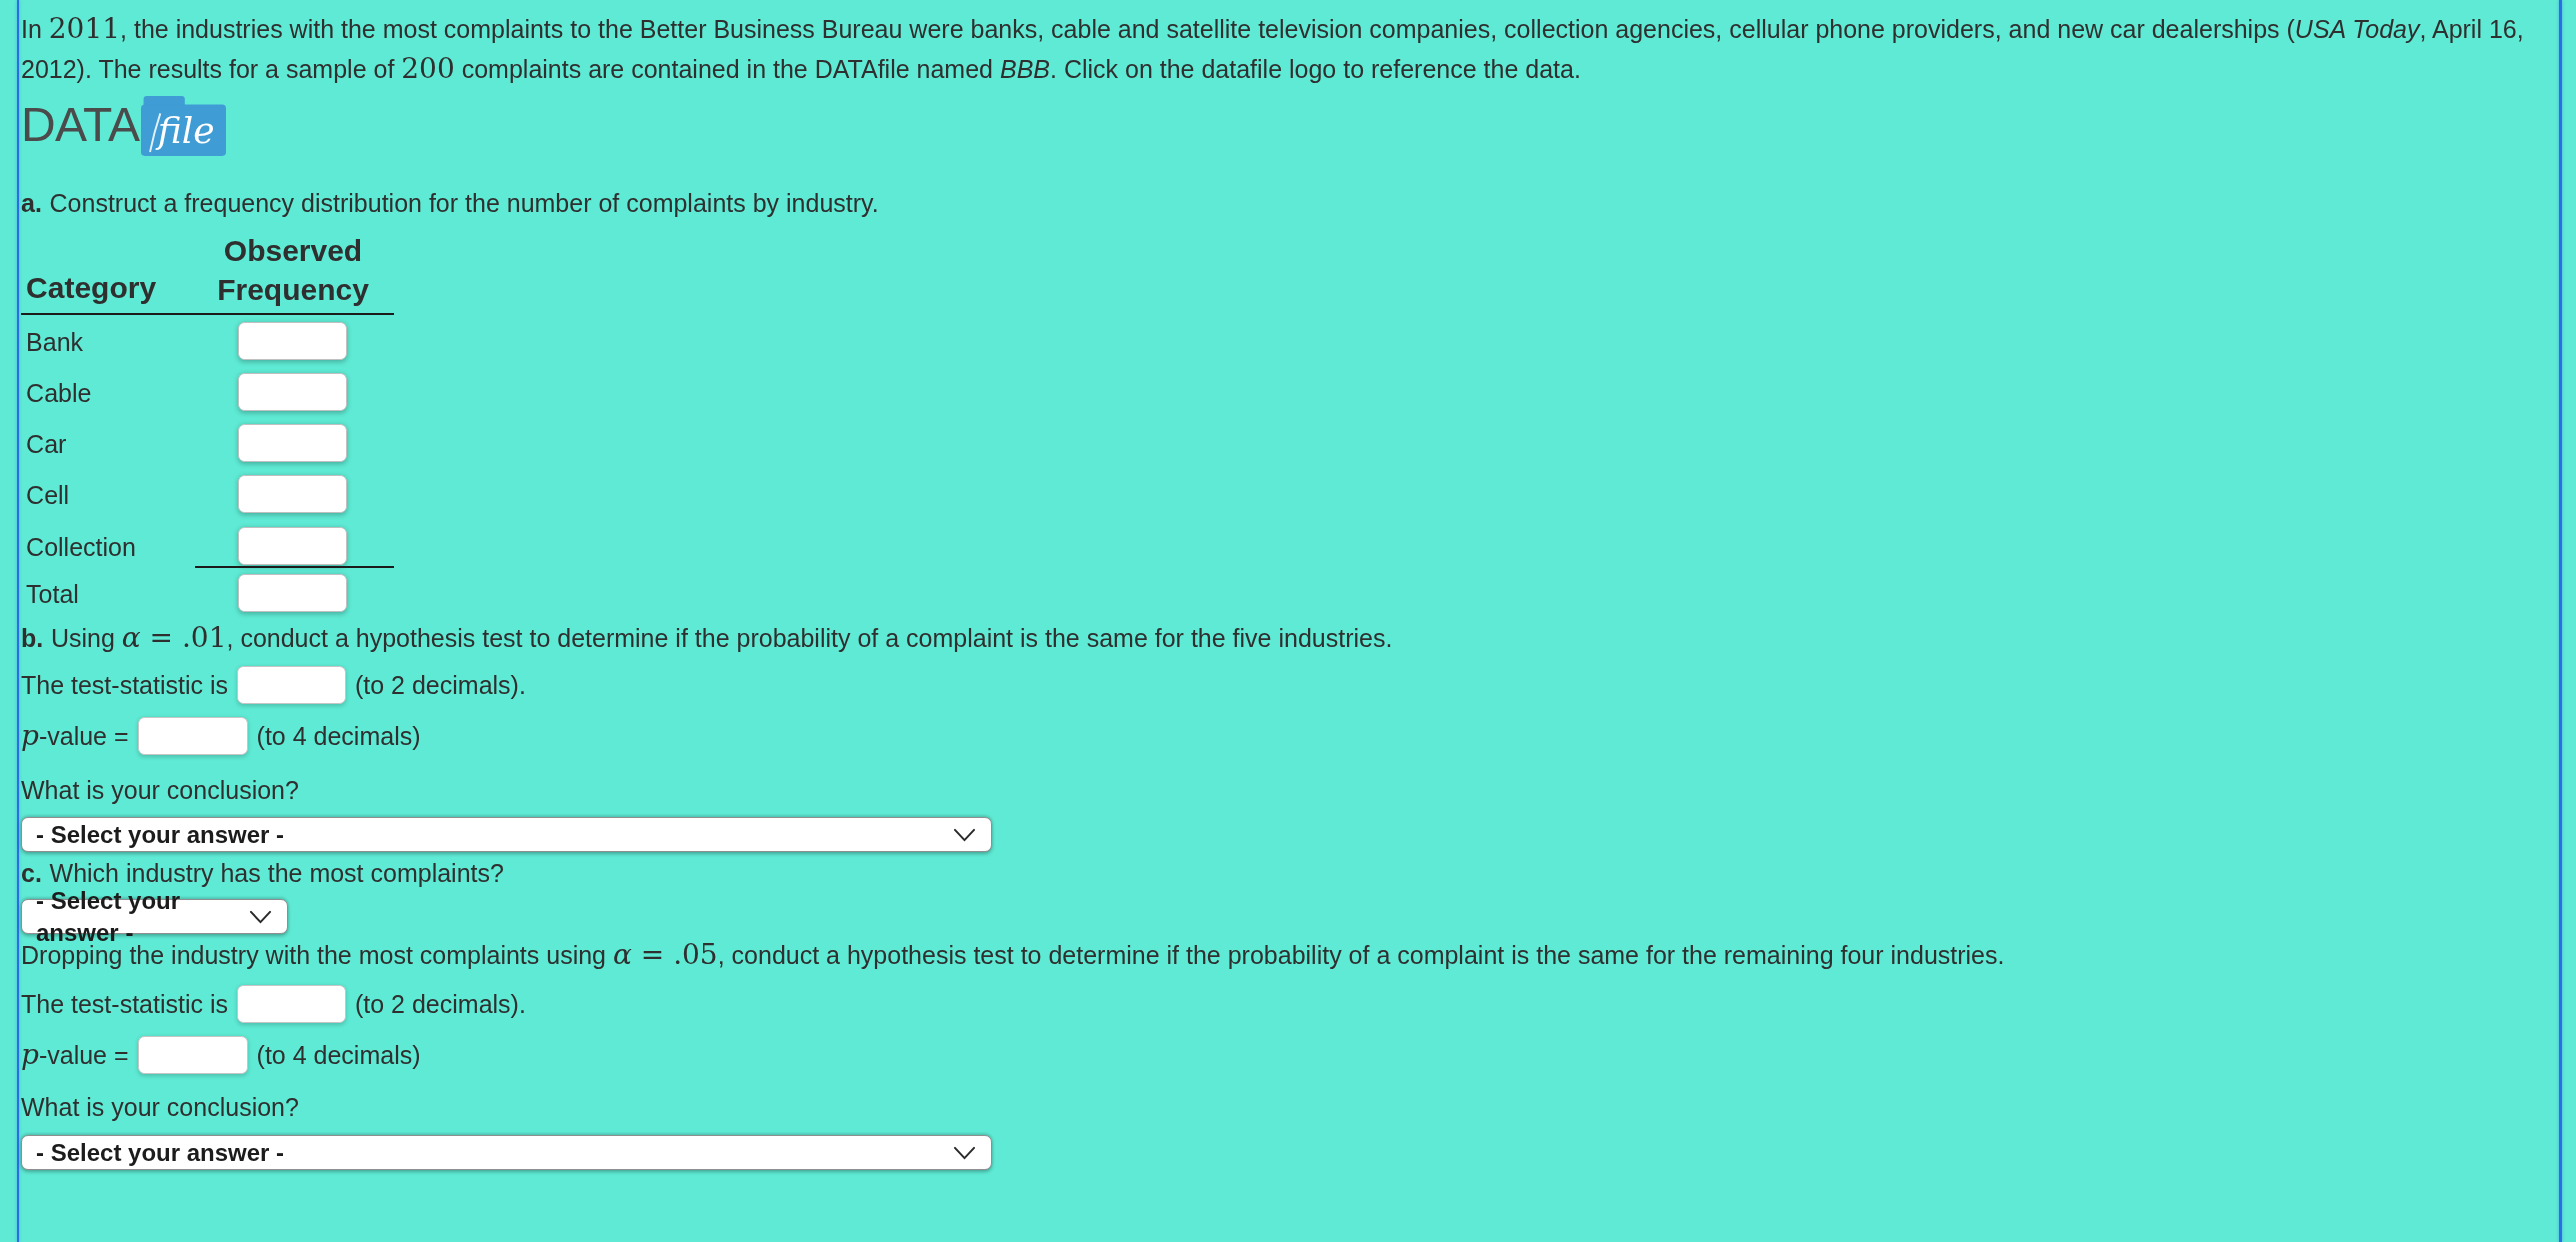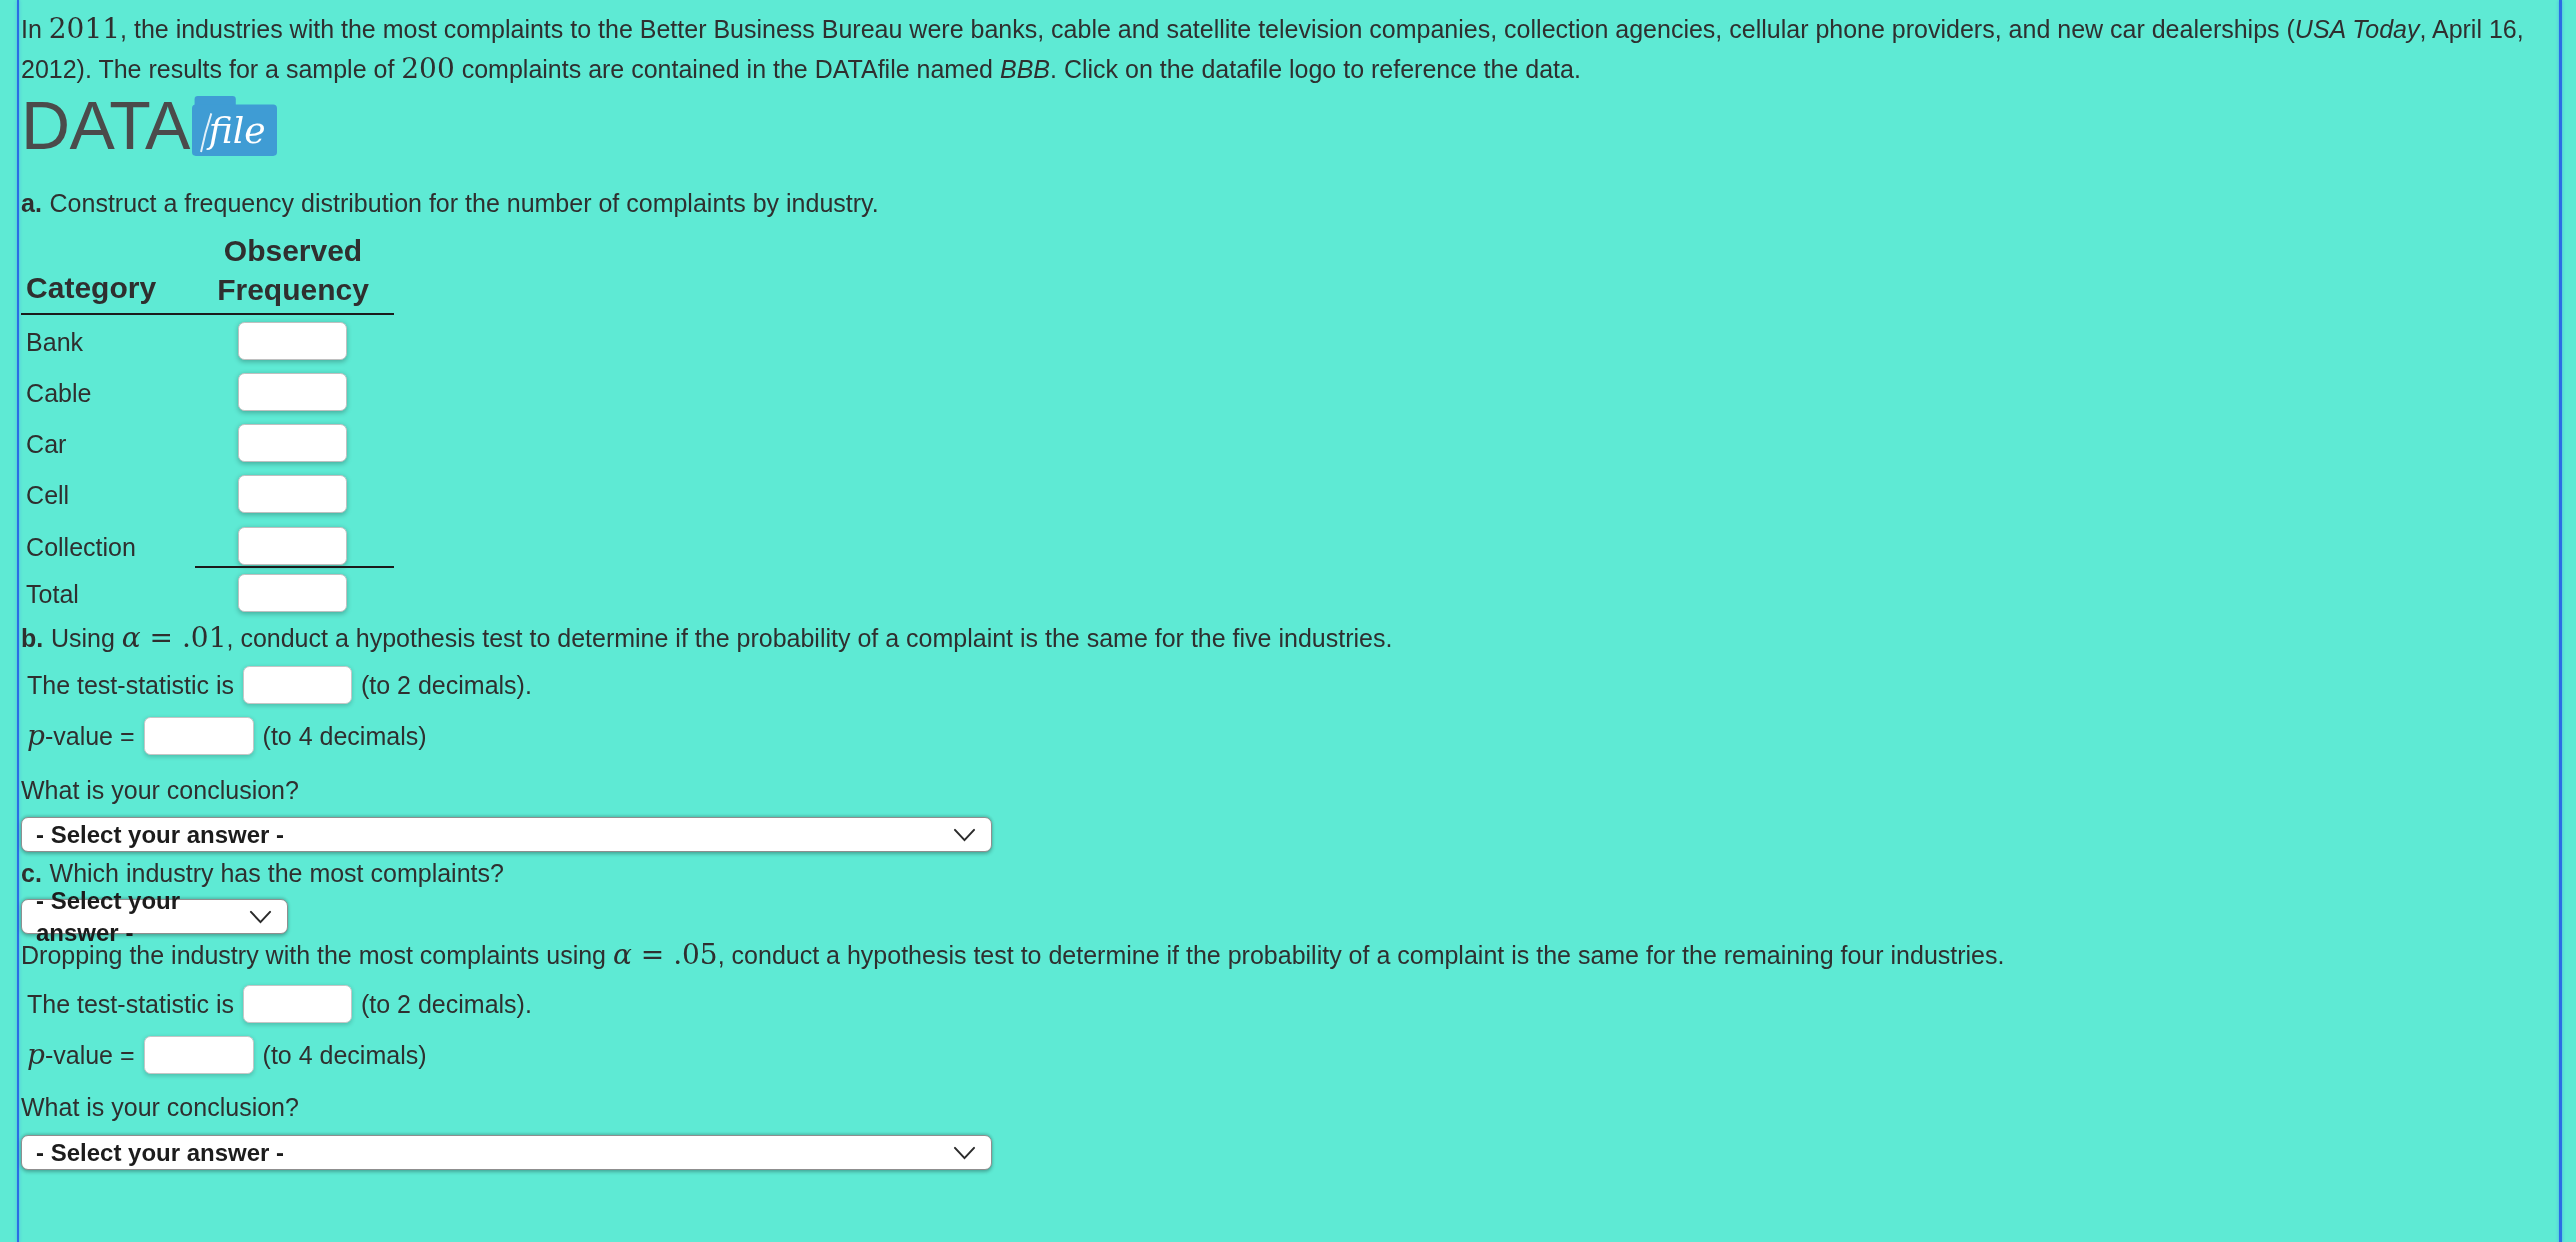--- a/index.html
+++ b/index.html
@@ -29,7 +29,7 @@
   
   .logo { display:inline-flex; align-items:flex-end; text-decoration:none; cursor:pointer; }
   .logo-data {
-    font-family:"Liberation Sans", sans-serif; font-size:68px; line-height:62px;
+    font-family:"Liberation Sans", sans-serif; font-size:48px; line-height:62px;
     color:#4b4b4b; letter-spacing:-0.6px;
   }
   .logo-folder { display:block; margin-left:1.9px; }

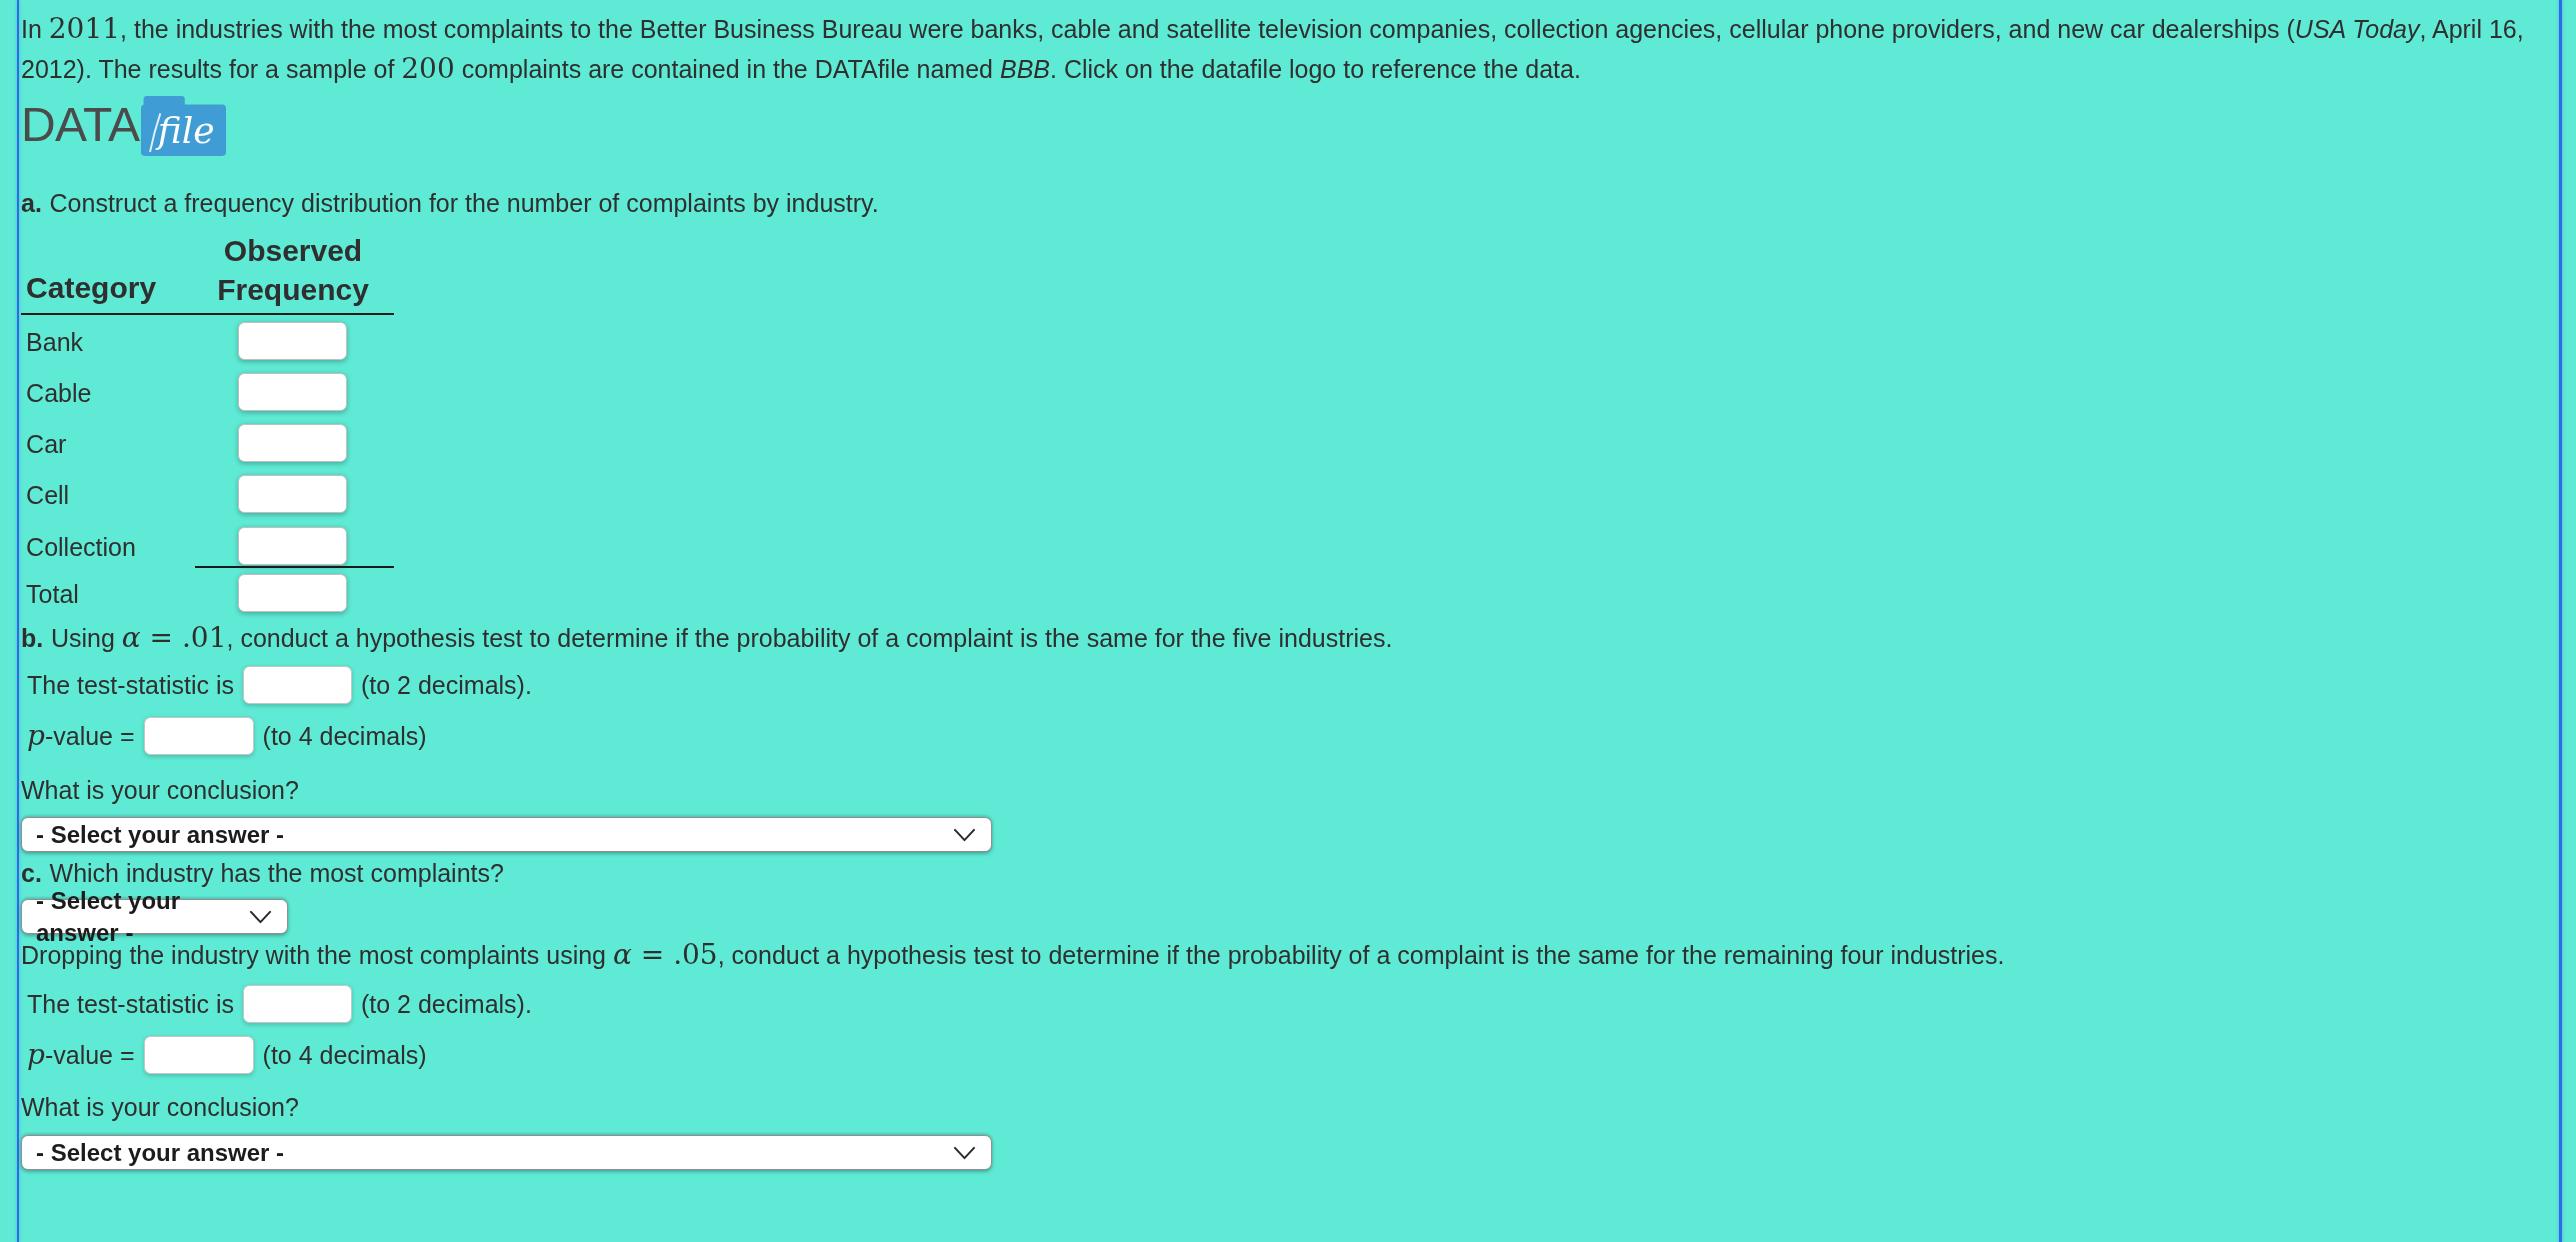--- a/index.html
+++ b/index.html
@@ -51,7 +51,7 @@
   input.box.inline { box-shadow:0 1.3px 4.5px rgba(0,0,0,.18); border-color:#c6c6c6; }
   .freq-input { position:absolute; left:217px; top:0; }
 
-  .inline-row { display:flex; align-items:center; gap:9px; white-space:nowrap;padding-left:6px; }
+  .inline-row { display:flex; align-items:center; gap:9px; white-space:nowrap; }
 
   .select {
     display:flex; align-items:center; background:#fff;

